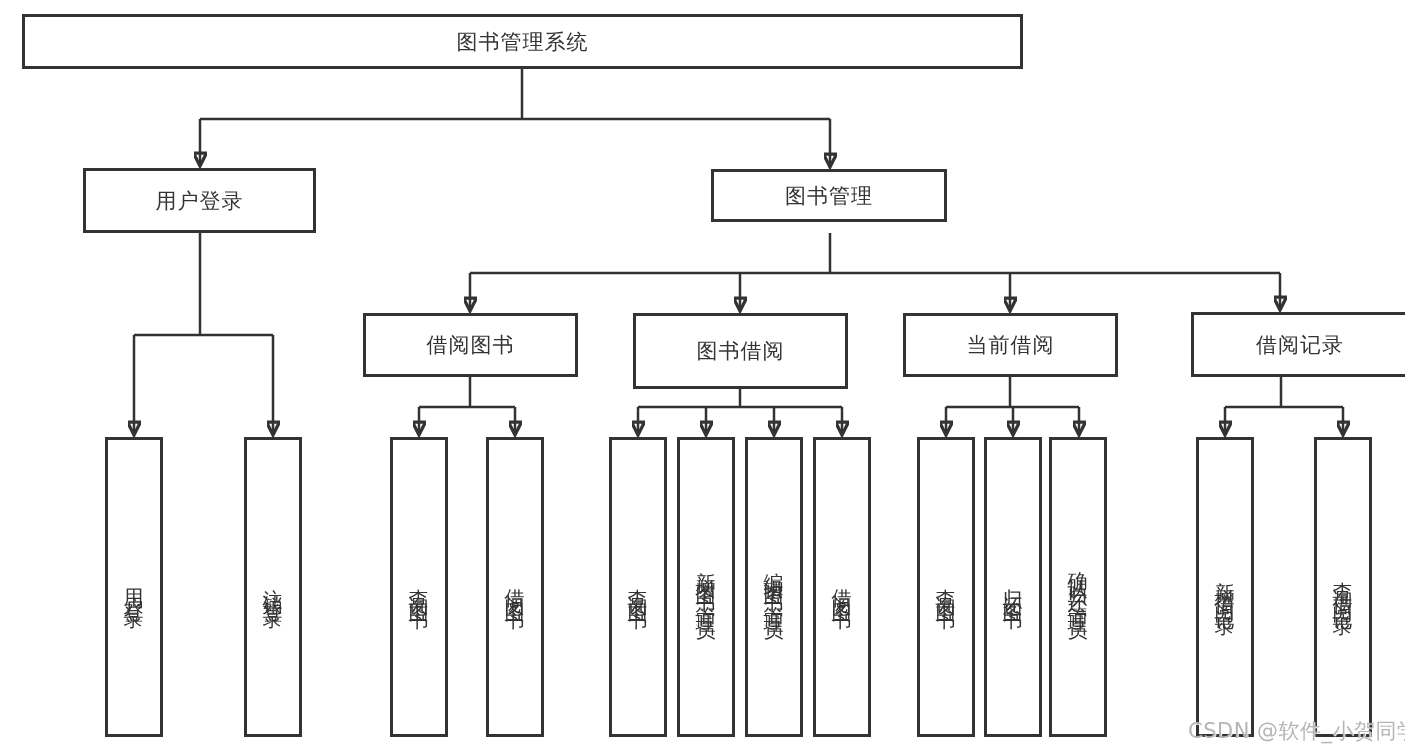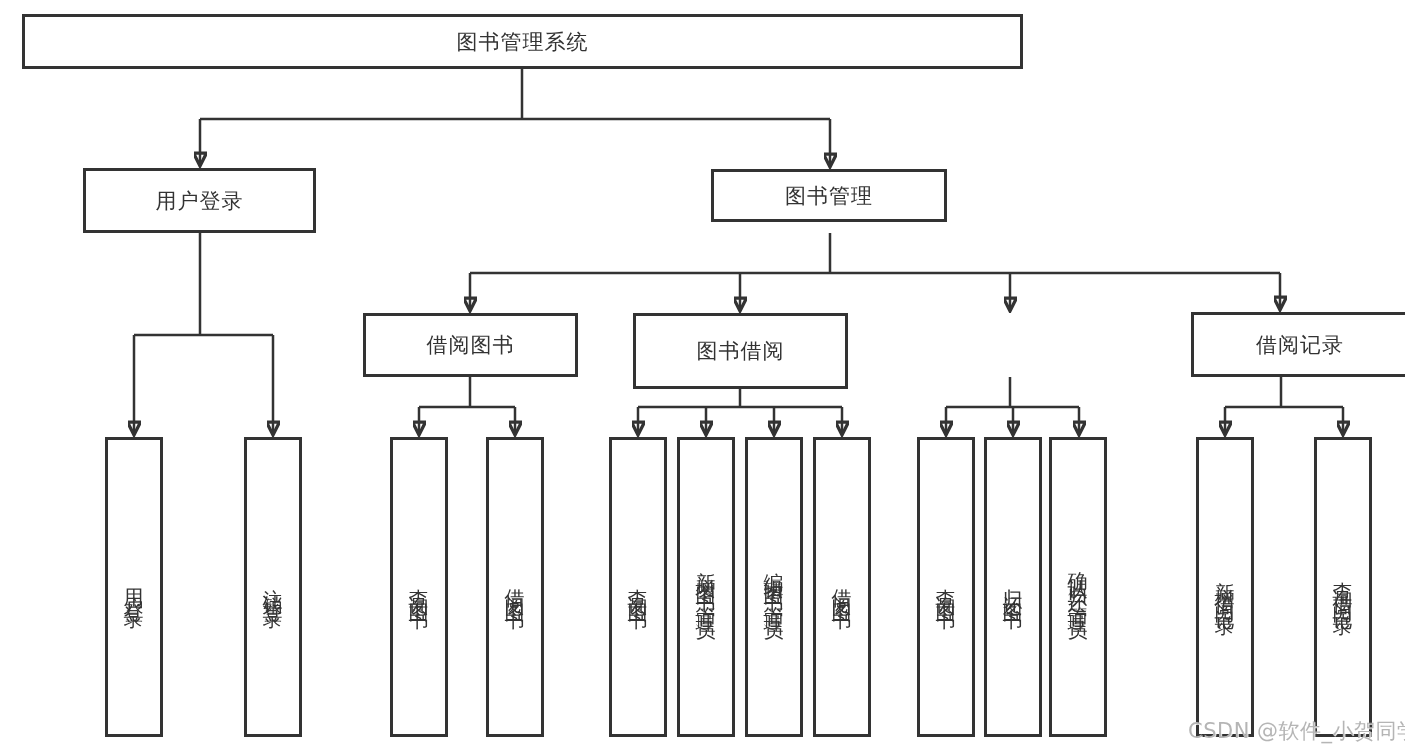--- a/index.html
+++ b/index.html
@@ -117,6 +117,9 @@
   <div class="node hbox" style="left:633px;top:313px;width:215px;height:76px">
     <span class="lbl">图书借阅</span>
   </div>
+  <div class="node hbox" style="left:903px;top:313px;width:215px;height:64px">
+    <span class="lbl">当前借阅</span>
+  </div>
   <div class="node hbox" style="left:1191px;top:312px;width:218px;height:65px">
     <span class="lbl">借阅记录</span>
   </div>

